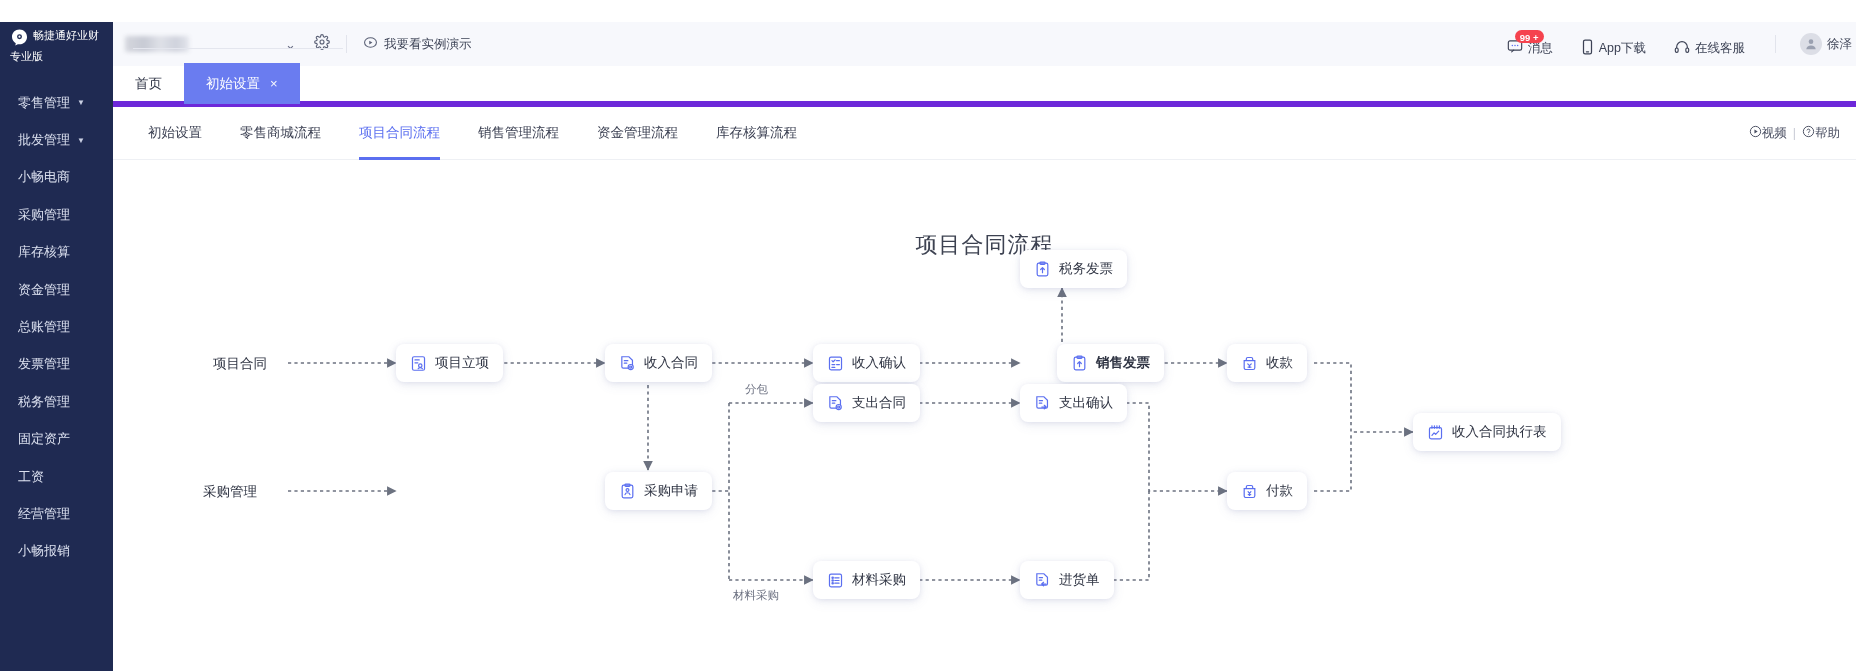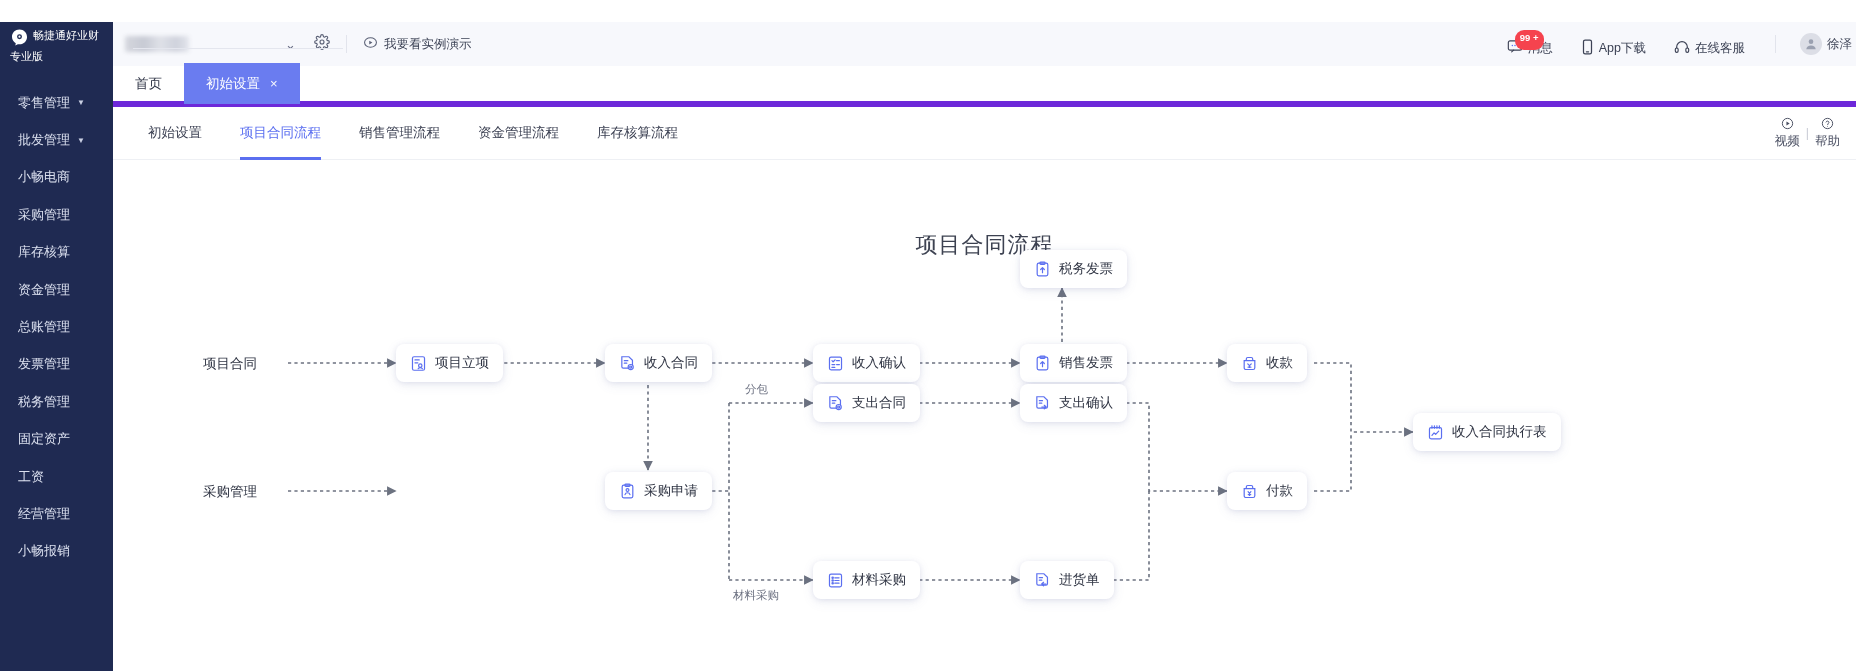--- a/index.html
+++ b/index.html
@@ -55,7 +55,7 @@
   .hdr-btn { display:flex; align-items:center; gap:5px; font-size:12.5px; color:#3c4255; cursor:pointer; padding:0 14px; position:relative;margin-top:8px; }
   .badge {
     position:absolute; left:22px; top:-9px; background:#f5434e; color:#fff;
-    font-size:9.5px; line-height:1; padding:3px 5px 7px 5px; border-radius:9px; font-weight:bold;
+    font-size:9.5px; line-height:1; padding:3px 5px 0 5px; border-radius:9px; font-weight:bold;
     white-space:nowrap;
   }
   .avatar {

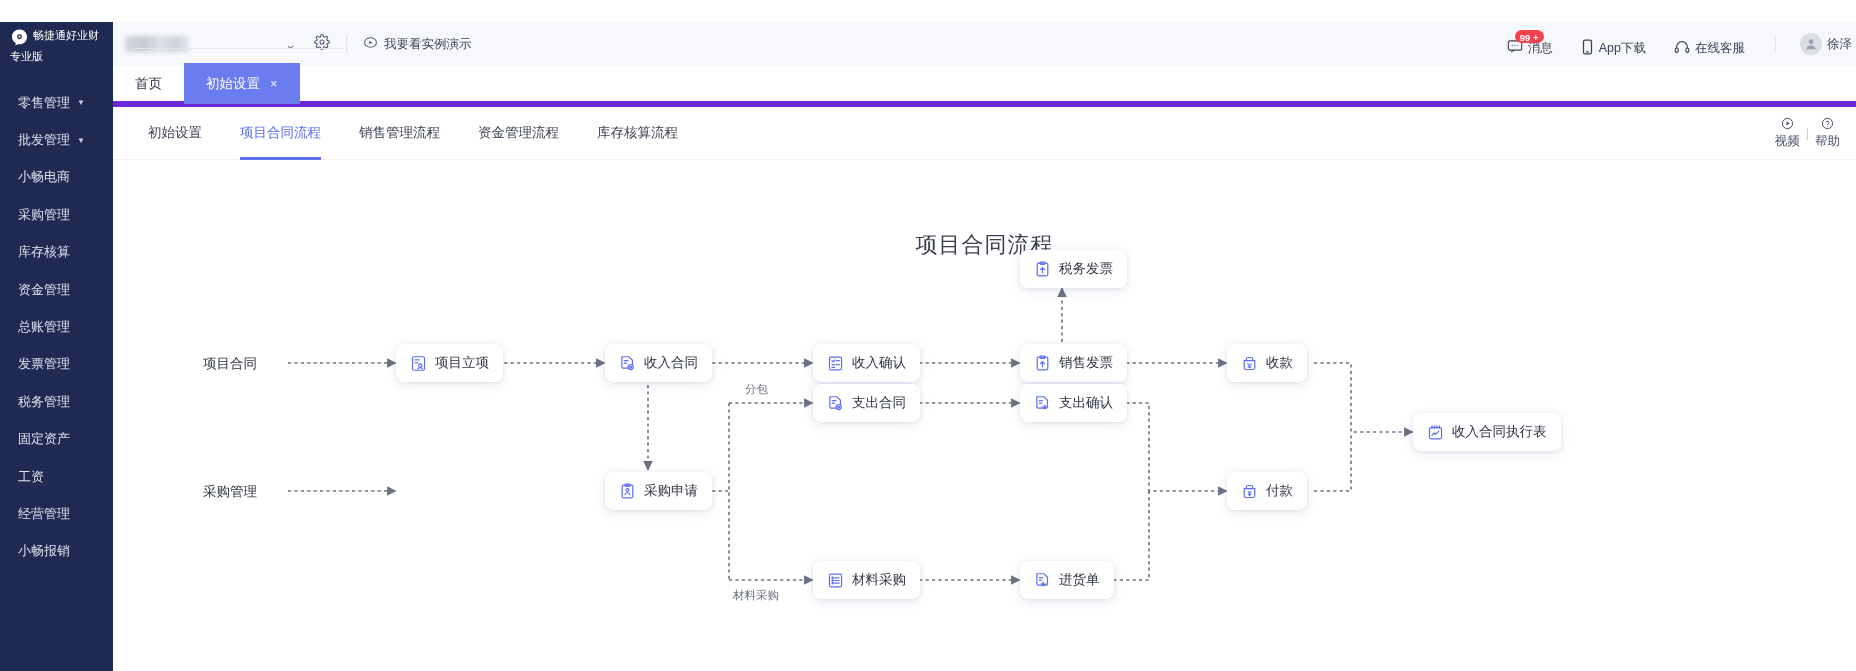--- a/index.html
+++ b/index.html
@@ -258,6 +258,9 @@
     <div class="subtab">
       <span>初始设置</span>
       </div>
+    <div class="subtab">
+      <span>零售商城流程</span>
+      </div>
     <div class="subtab active">
       <span>项目合同流程</span>
       </div>

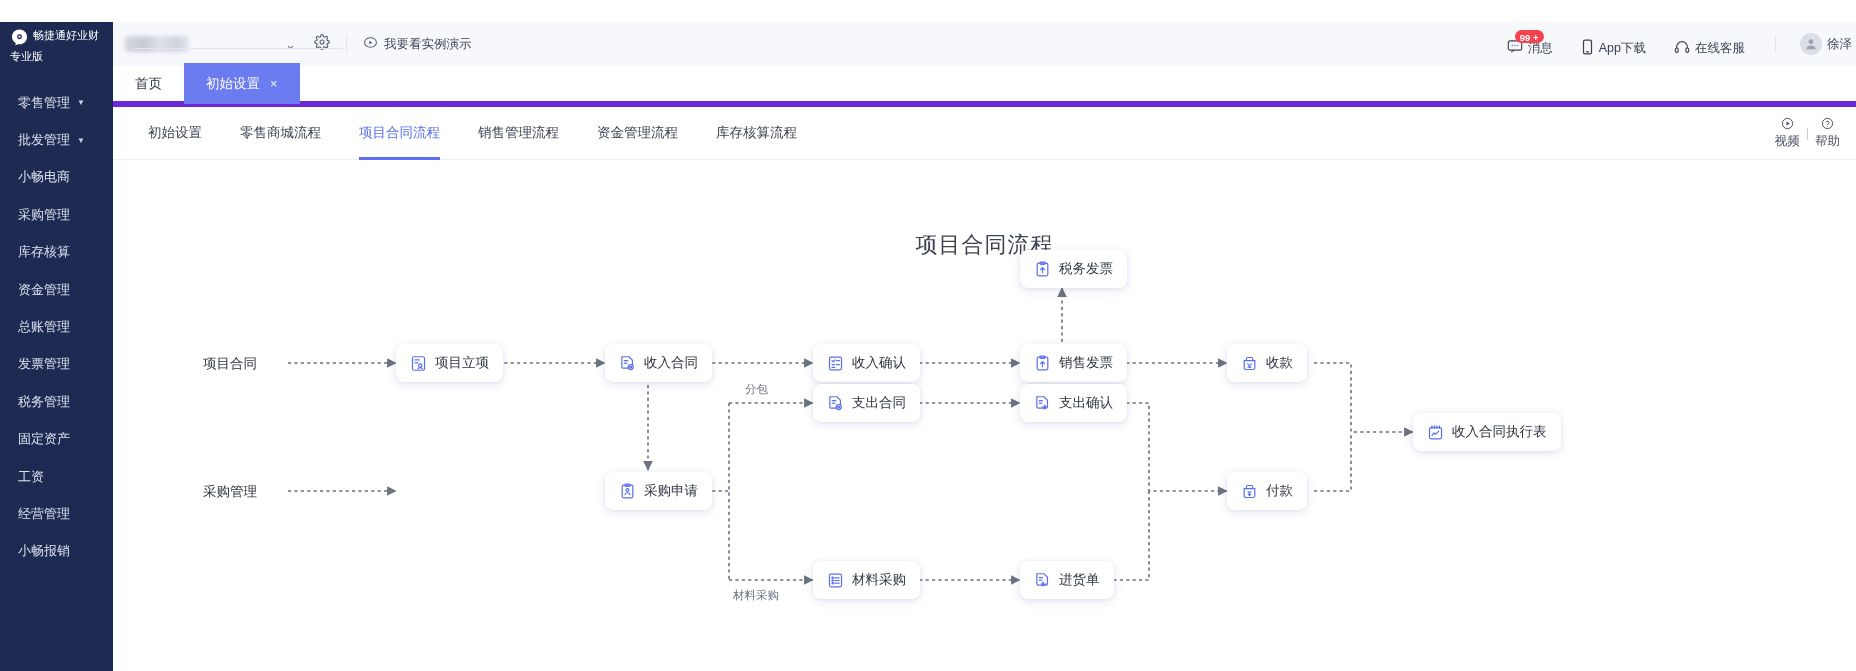--- a/index.html
+++ b/index.html
@@ -90,7 +90,7 @@
     content:""; position:absolute; left:19px; right:19px; bottom:0; height:2.5px; background:#5b6ff0;
   }
   .subtabs-right { margin-left:auto; display:flex; align-items:center; padding-right:10px; gap:0; font-size:12.5px; color:#4a4f62; }
-  .sr-link { display:flex; align-items:center; cursor:pointer; padding:0 6px;flex-direction:column; }
+  .sr-link { display:flex; cursor:pointer; padding:0 6px; }
   .sr-sep { color:#c9ccd6; }
 
   

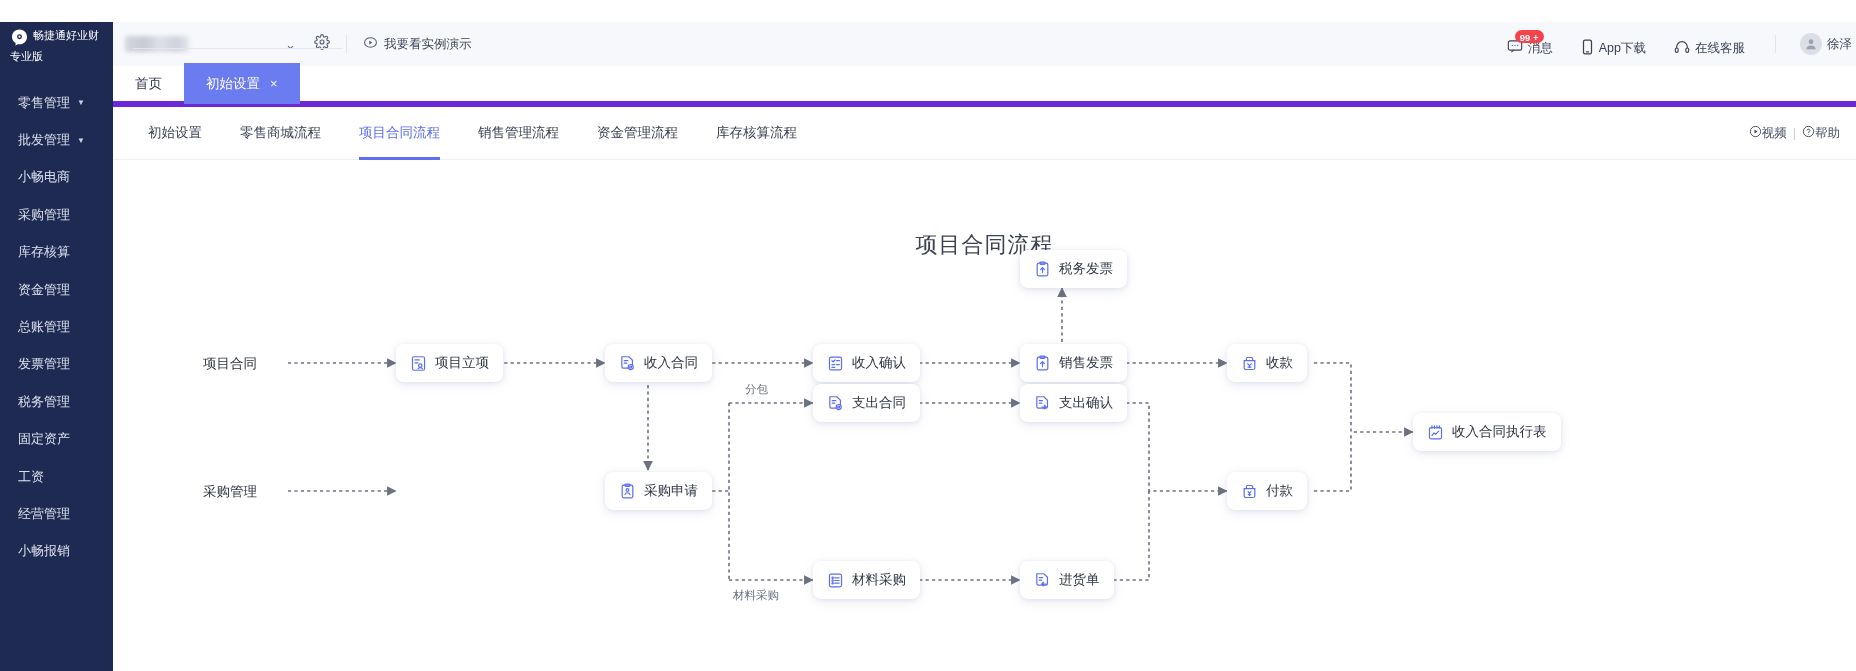--- a/index.html
+++ b/index.html
@@ -343,7 +343,7 @@
       </g>
     </svg>
 
-    <div class="rowlabel" style="left:90px; top:195px;">项目合同</div>
+    <div class="rowlabel" style="left:100px; top:195px;">项目合同</div>
     <div class="rowlabel" style="left:90px; top:323px;">采购管理</div>
 
     <div class="edgelabel" style="left:632px; top:222px;">分包</div>

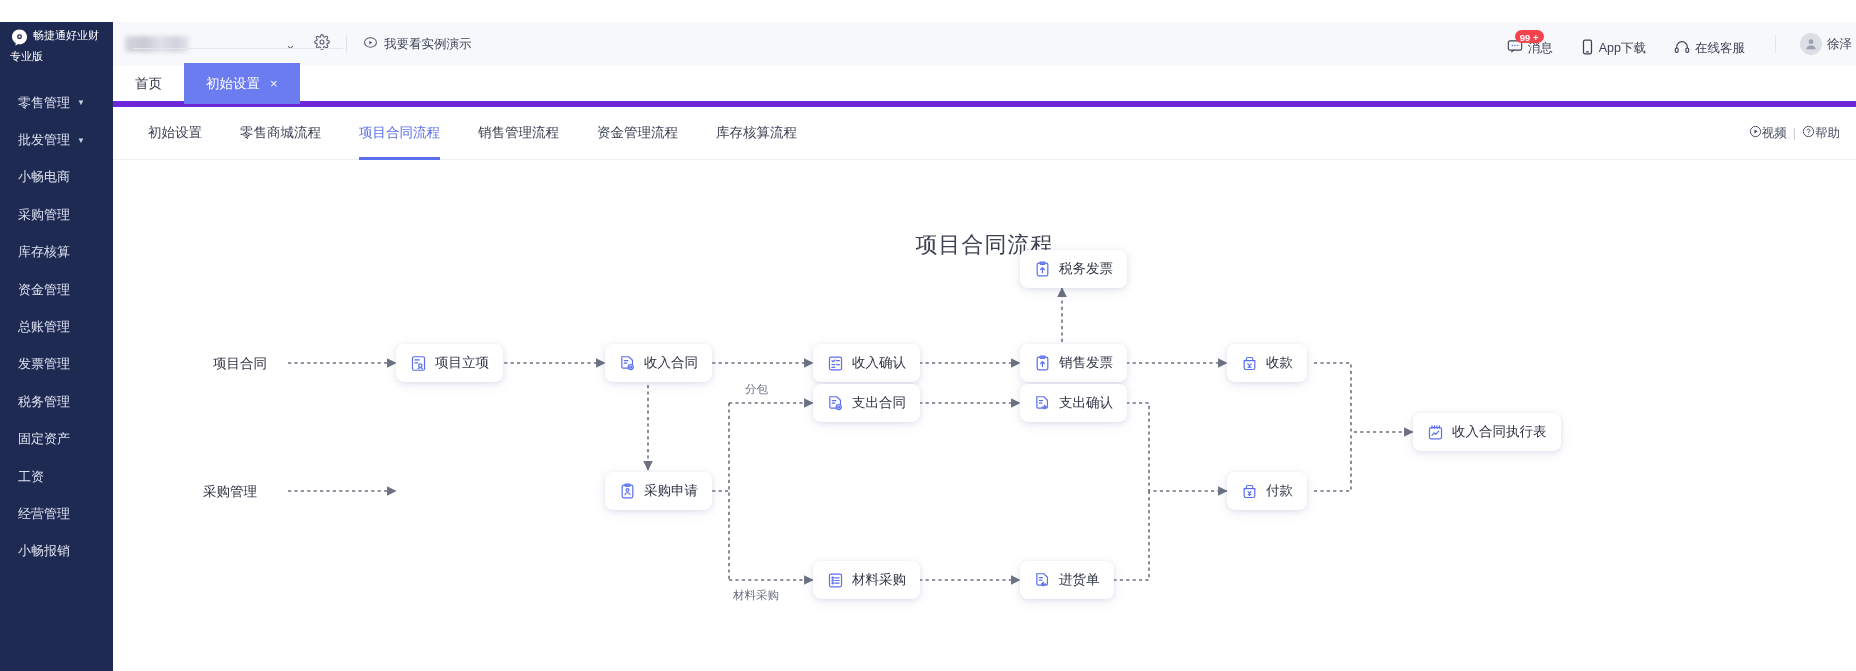--- a/index.html
+++ b/index.html
@@ -389,7 +389,7 @@
       <span>收入确认</span>
     </div>
 
-    <div class="node" style="left:907px; top:184px;">
+    <div class="node" style="left:944px; top:184px;font-weight:bold;">
       <span class="ico">
         <svg viewBox="0 0 24 24" fill="none" stroke="#5b6ff0" stroke-width="1.7">
           <rect x="4.5" y="3" width="15" height="18" rx="2.2"></rect>

